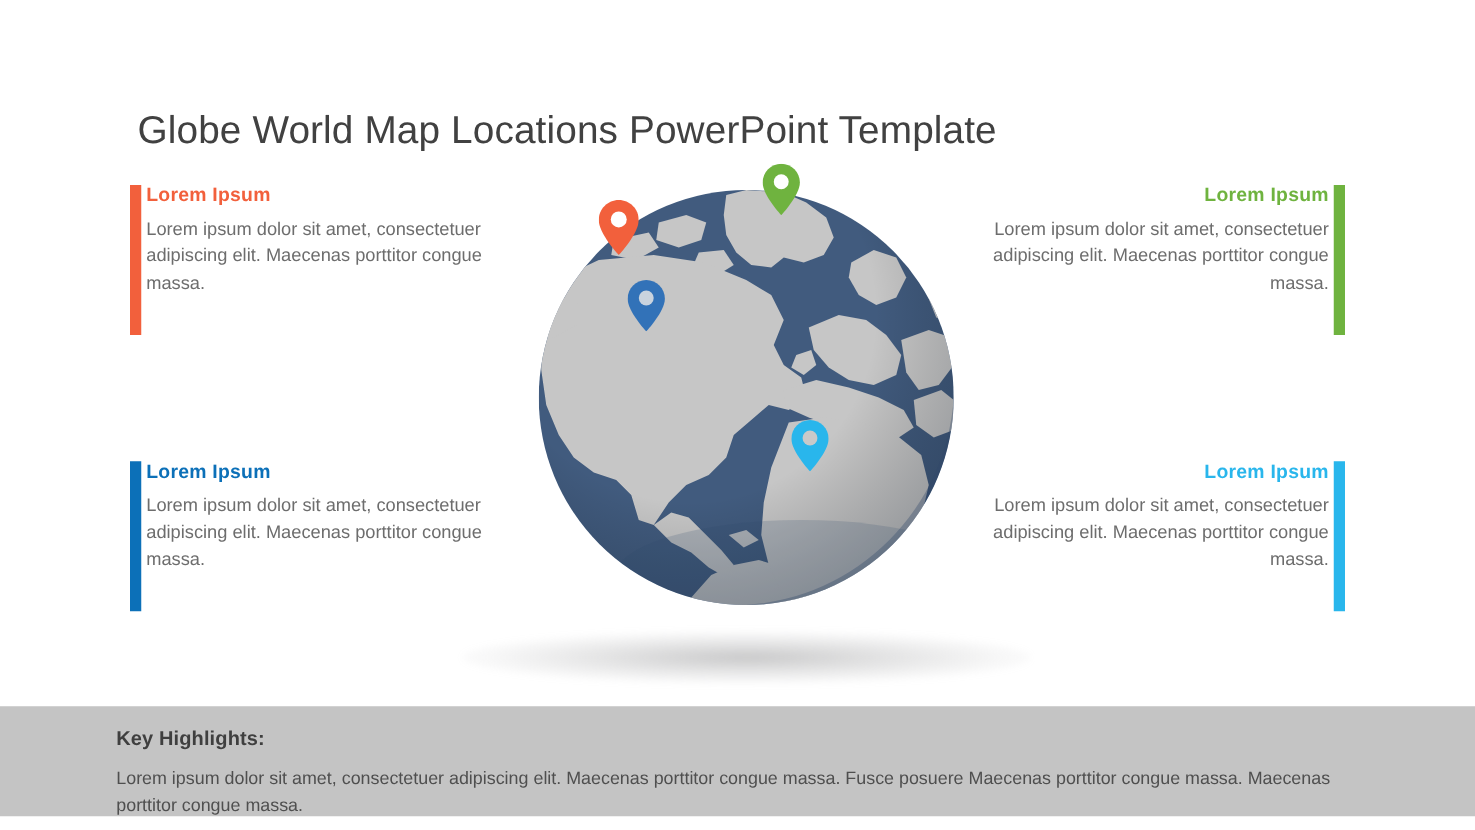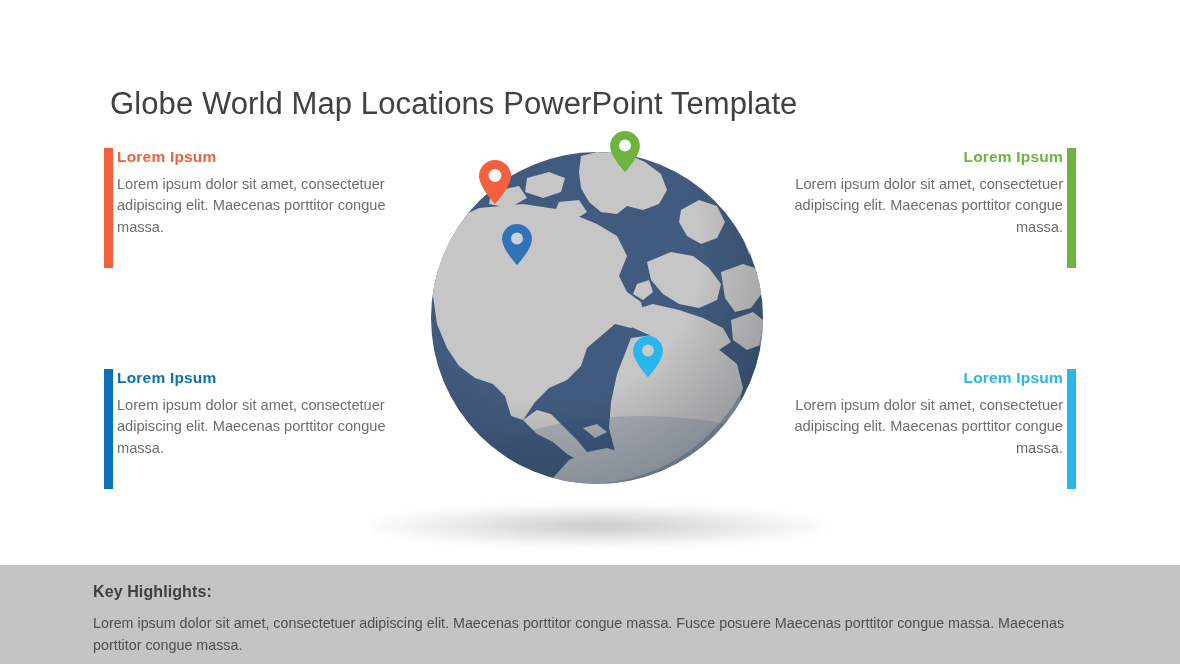--- a/index.html
+++ b/index.html
@@ -123,7 +123,7 @@
     left: 0;
     right: 0;
     top: 565px;
-    height: 99px;
+    height: 88px;
     background: #c4c4c4;
   }
   .footer-title {

